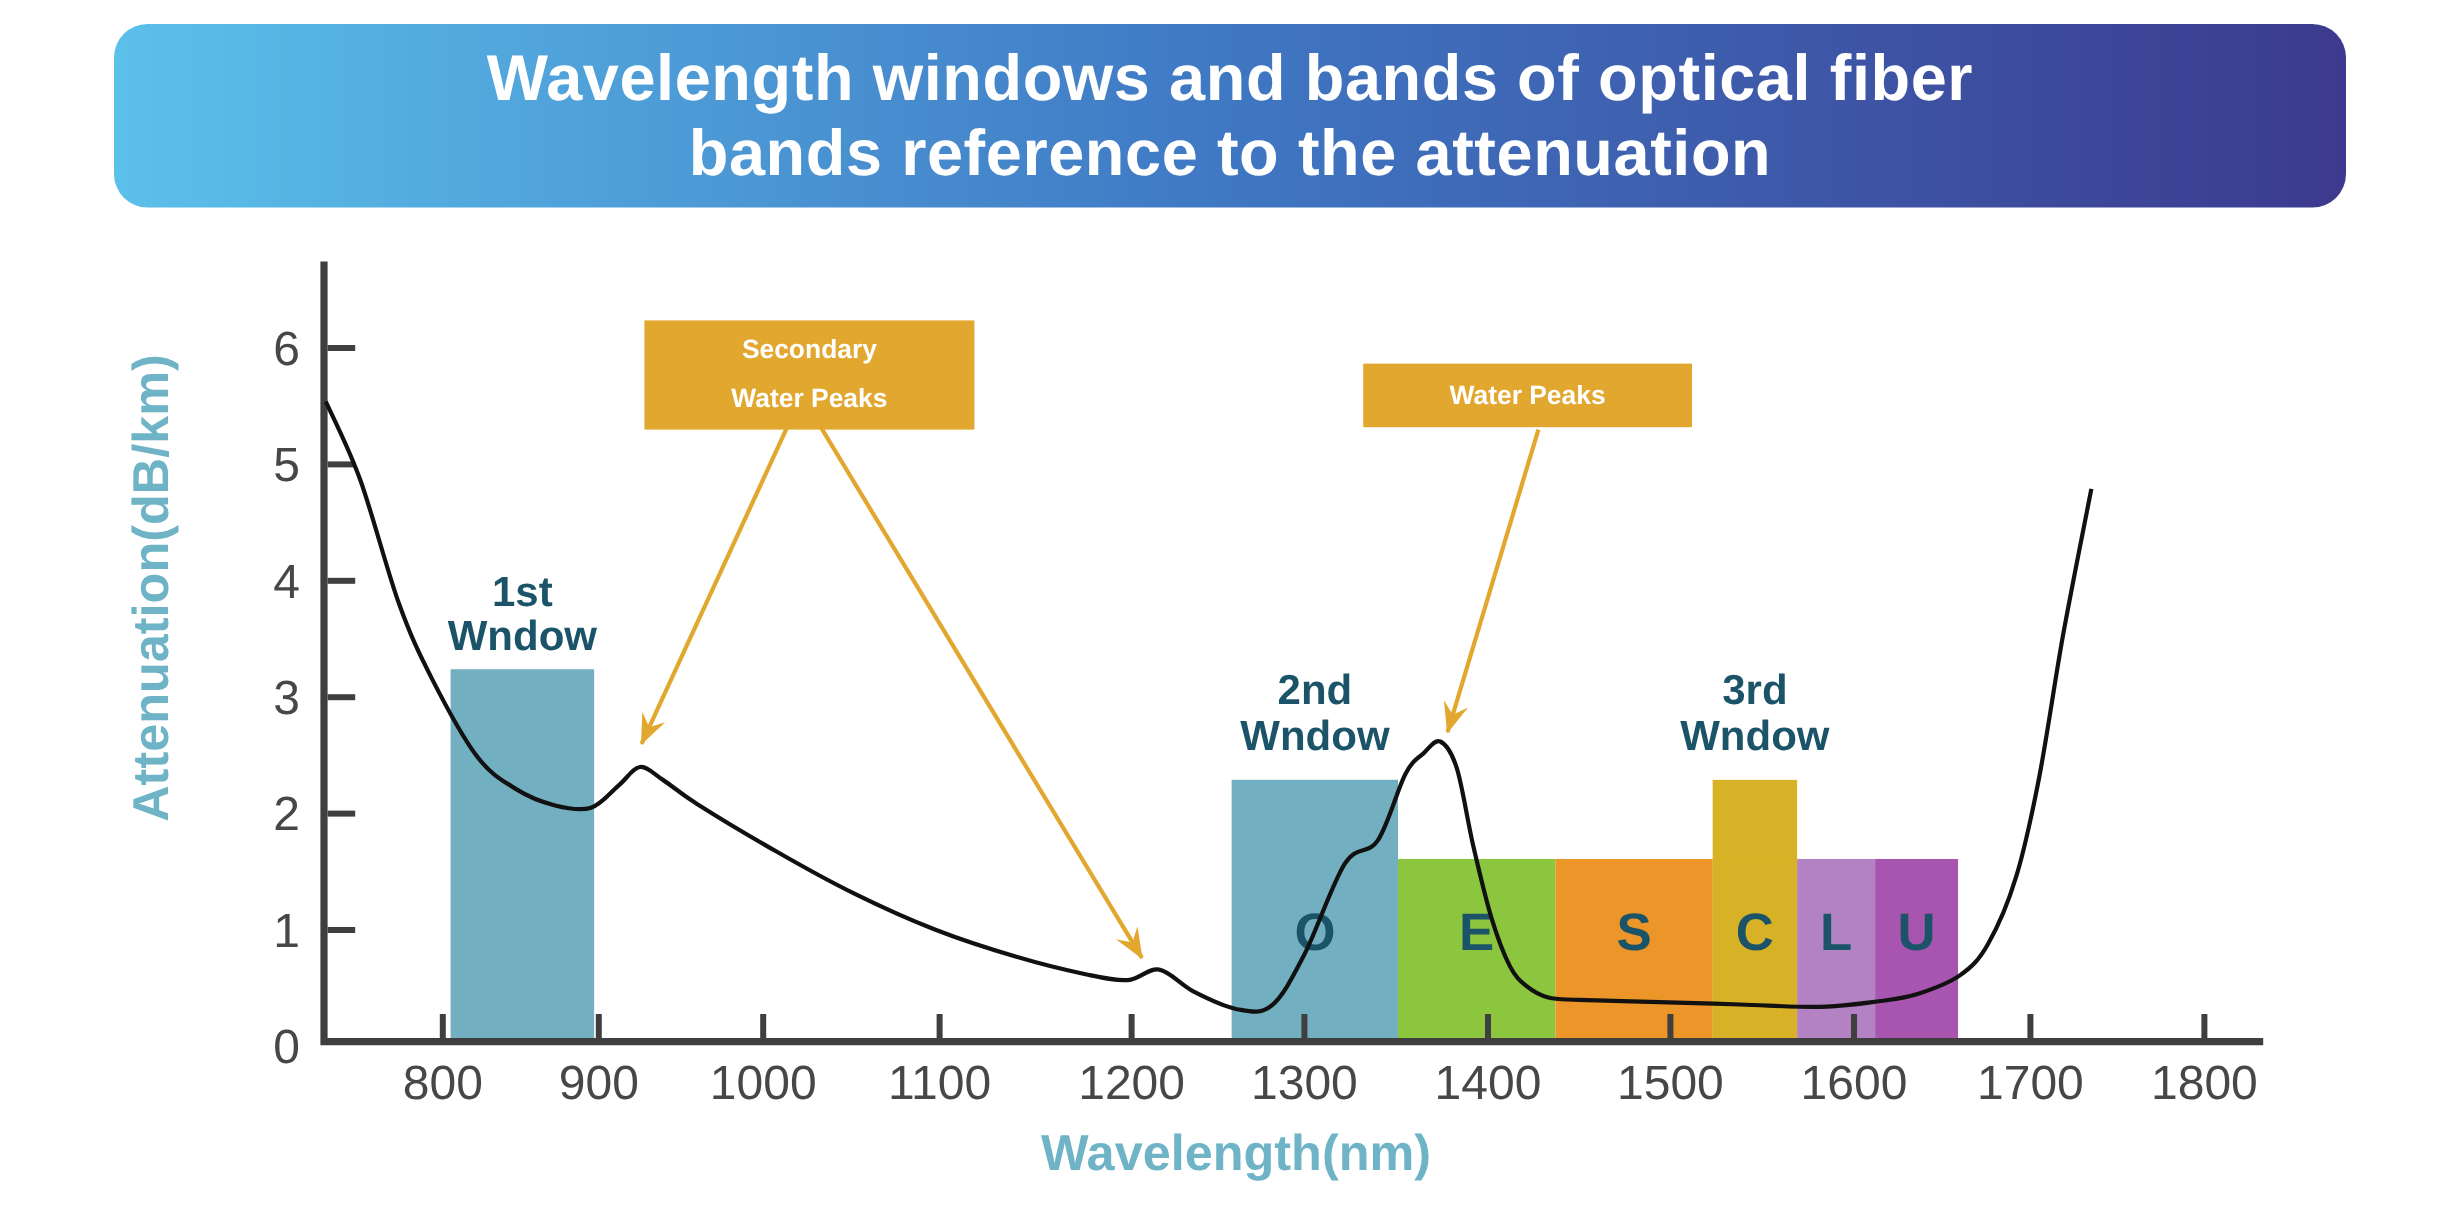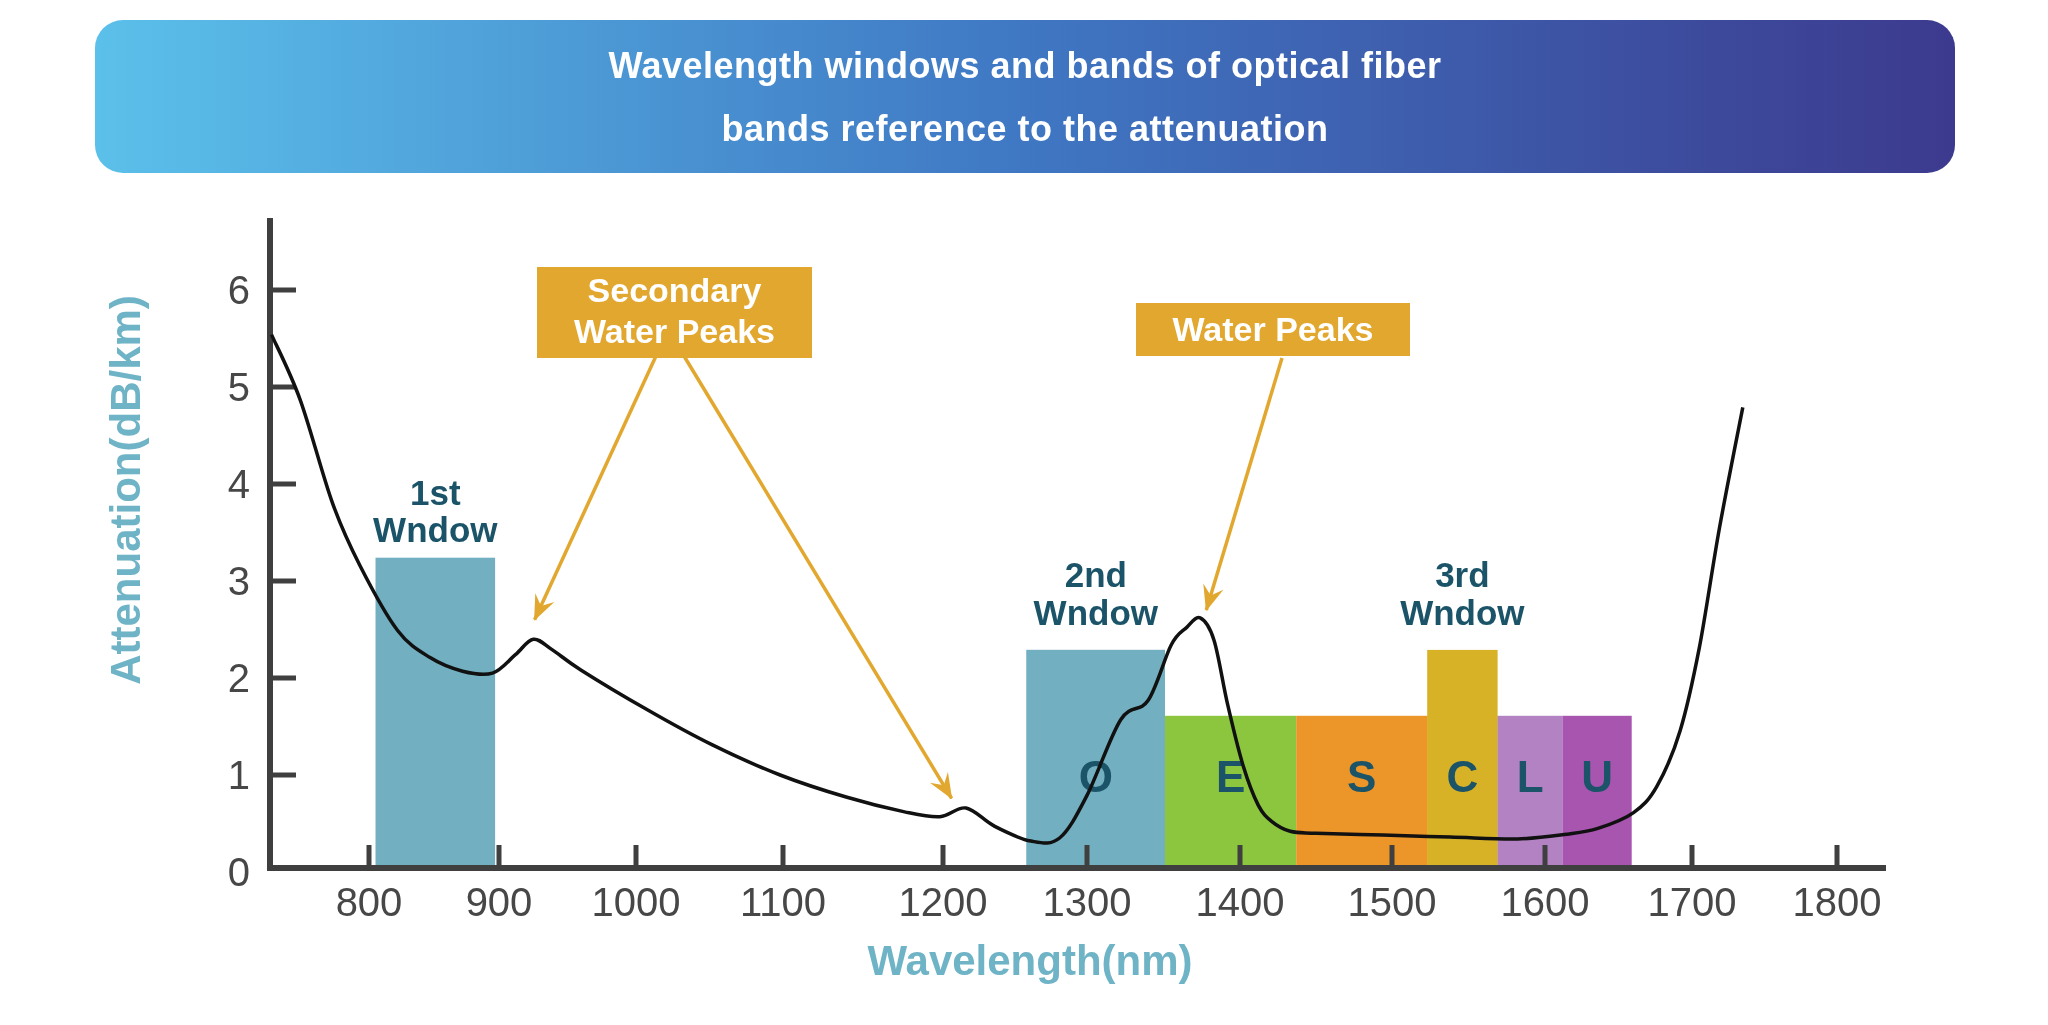--- a/index.html
+++ b/index.html
@@ -8,7 +8,7 @@
   #banner{position:absolute;left:95px;top:20px;width:1860px;height:153px;border-radius:28px;
           background:linear-gradient(90deg,#5bc0ea 0%,#3f77c3 50%,#3c3a8e 100%);
           display:flex;flex-direction:column;align-items:center;justify-content:center;}
-  #banner .t-line{color:#ffffff;font-size:36px;font-weight:bold;line-height:63px;text-align:center;
+  #banner .t-line{color:#ffffff;font-size:54px;font-weight:bold;line-height:63px;text-align:center;
           letter-spacing:0.5px;}
   #chart{position:absolute;left:0;top:0;}
   text{font-family:"Liberation Sans",sans-serif;}

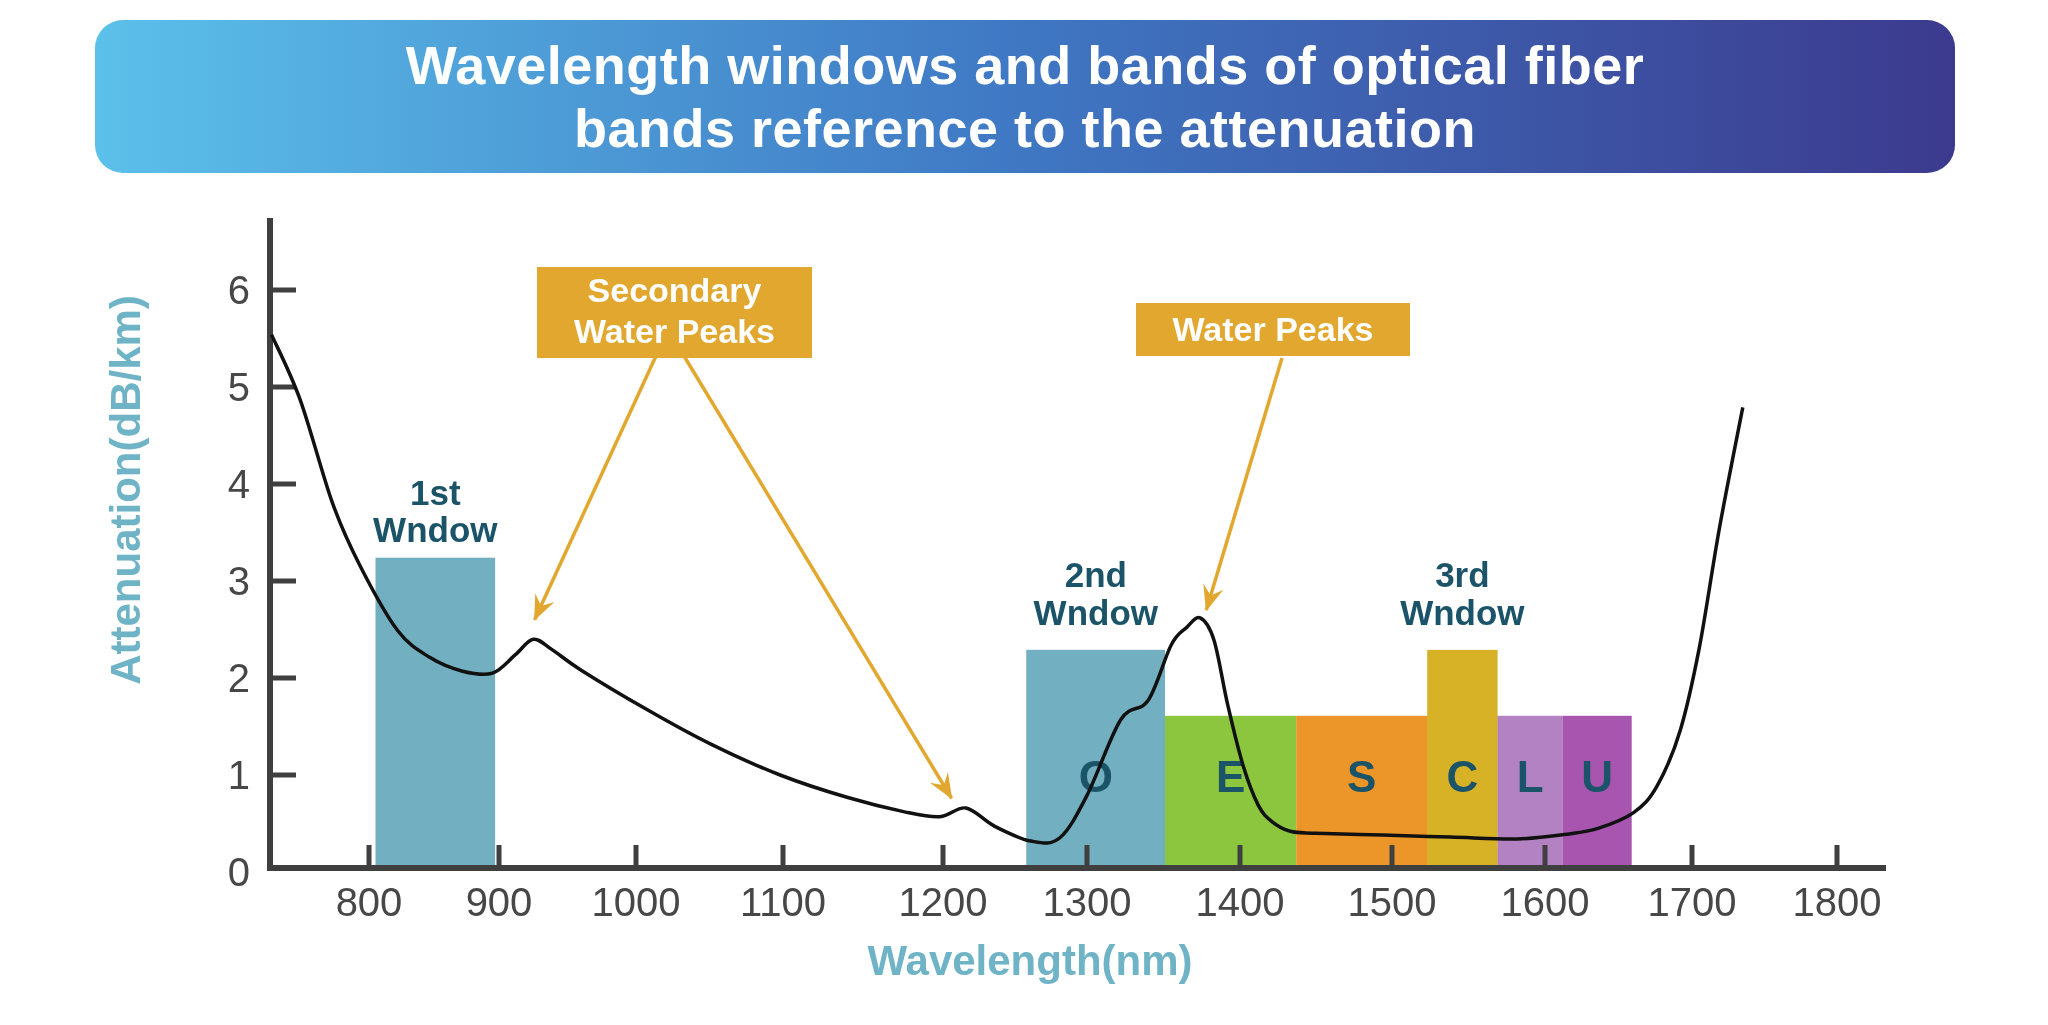--- a/index.html
+++ b/index.html
@@ -17,7 +17,7 @@
   .win-label{font-size:35px;font-weight:bold;fill:#1b5468;text-anchor:middle;}
   .band-letter{font-size:44px;font-weight:bold;fill:#1b5468;text-anchor:middle;}
   .callout{position:absolute;background:#e2a72e;color:#ffffff;text-align:center;
-           font-size:34px;font-weight:bold;}
+           font-size:22px;font-weight:bold;}
   .callout span{display:block;line-height:41px;}
   #callout-secondary{left:537px;top:267px;width:275px;height:88px;padding-top:3px;}
   #callout-water{left:1136px;top:303px;width:274px;height:53px;line-height:53px;}

